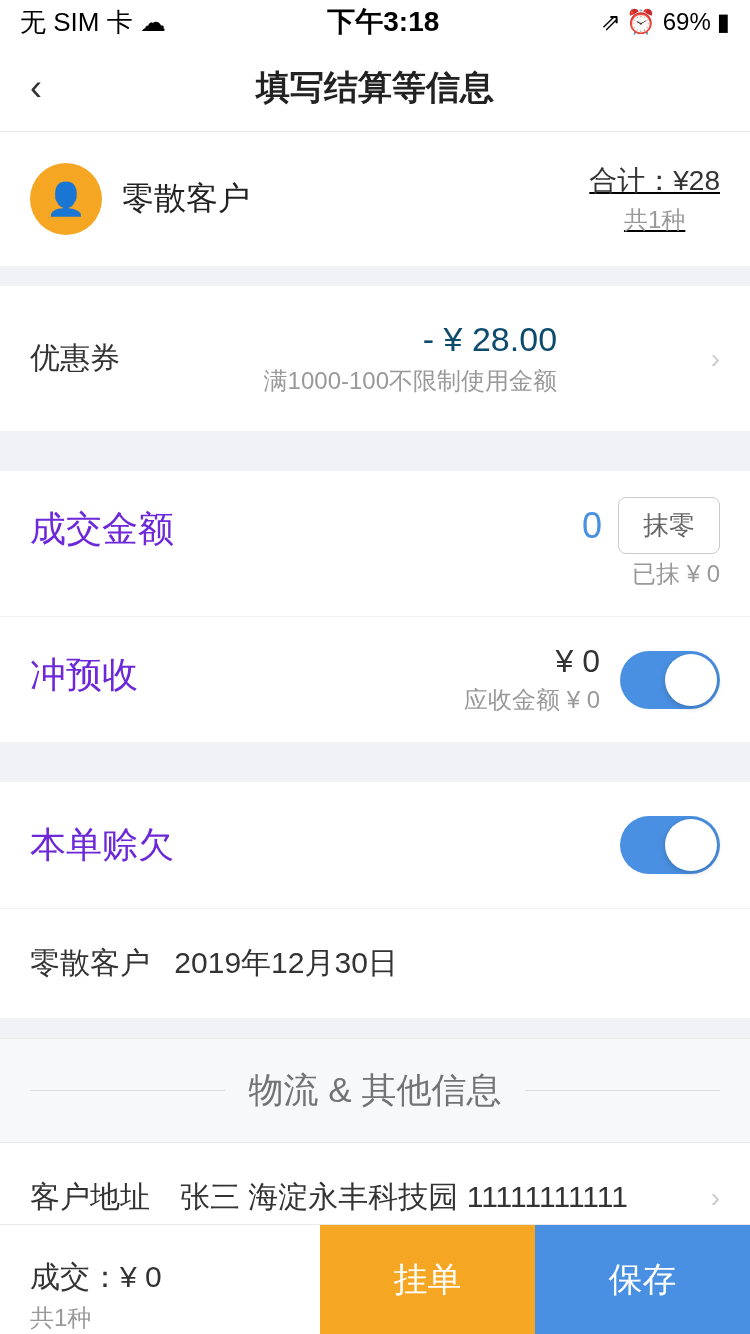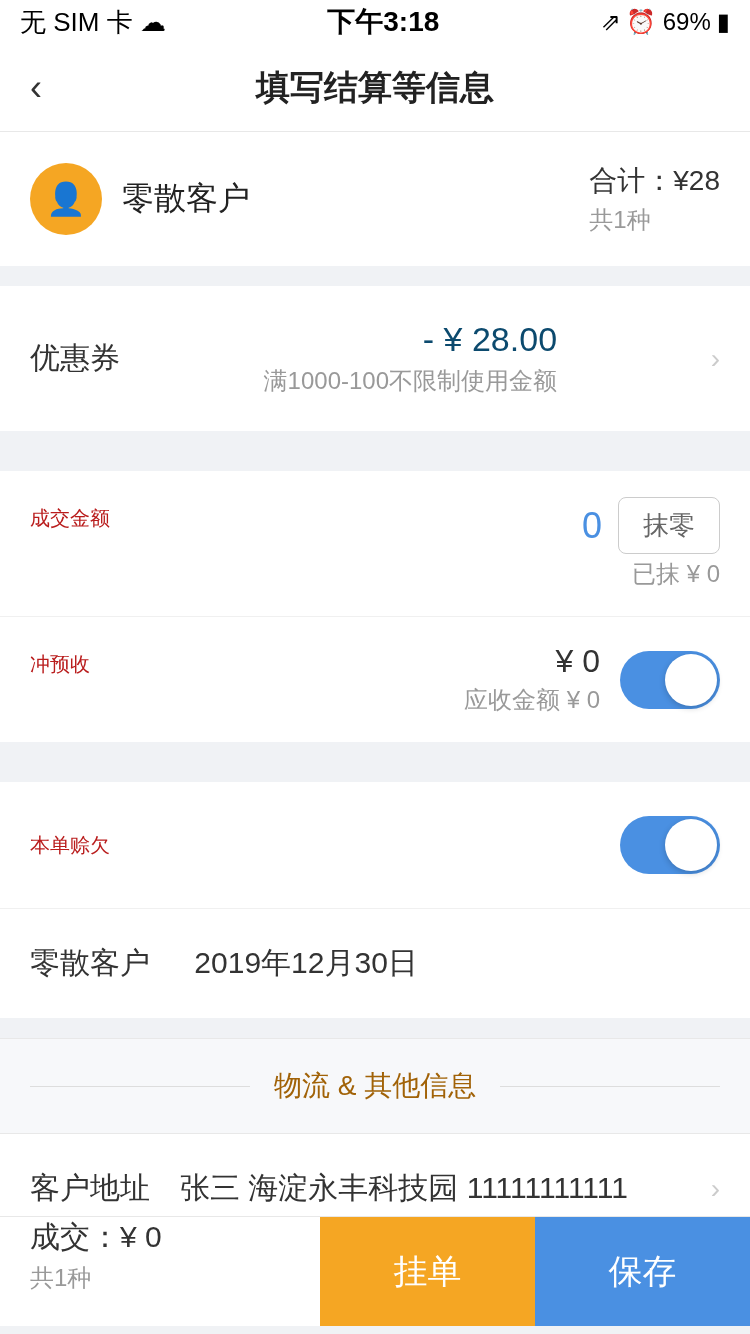--- a/index.html
+++ b/index.html
@@ -71,7 +71,7 @@
       color: #fff;
     }
     .customer-name { font-size: 32px; color: #222; }
-    .customer-right { text-align: left; }
+    .customer-right { text-align: center; text-decoration: underline; }
     .total-label { font-size: 28px; color: #333; }
     .total-count { font-size: 24px; color: #999; margin-top: 4px; }
     .coupon-row {

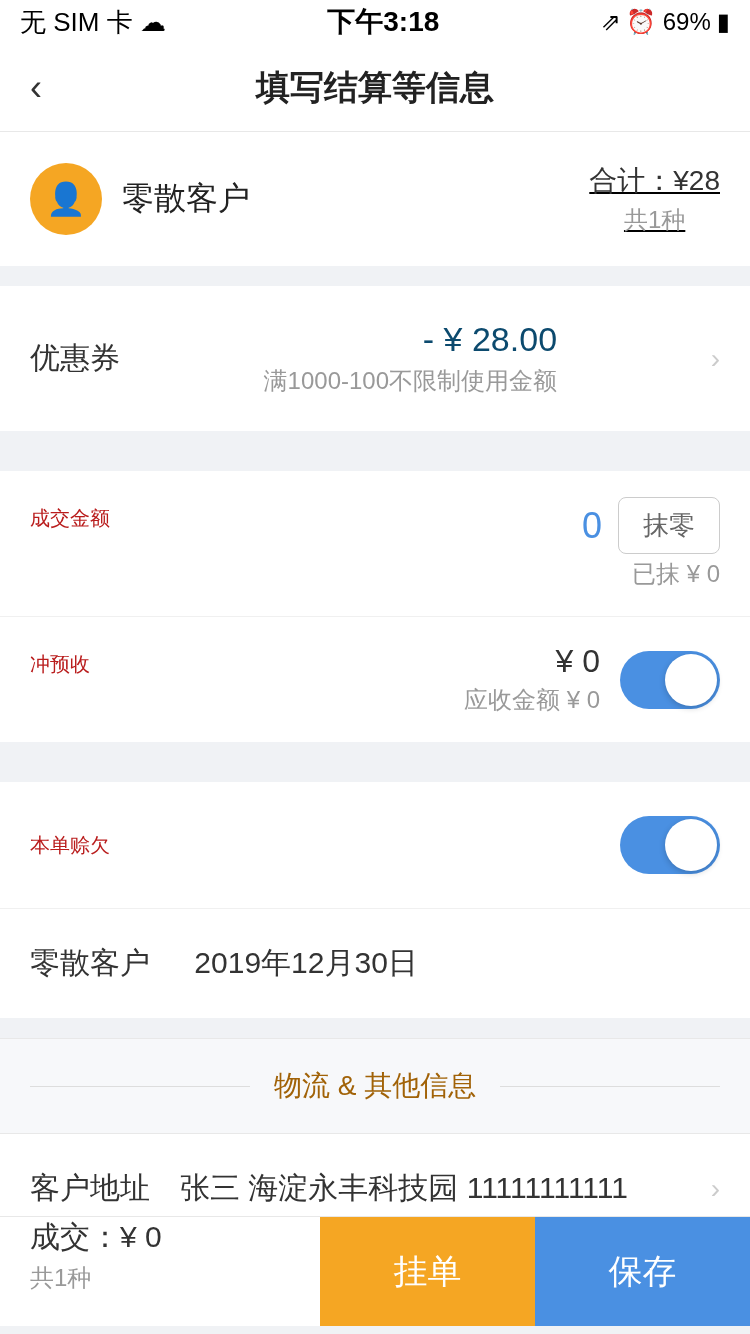--- a/index.html
+++ b/index.html
@@ -89,7 +89,7 @@
       font-size: 28px;
       margin-left: 10px;
     }
-    .row-label { font-size: 20px; color: #b91c1c; flex-shrink: 0; }
+    .row-label { font-size: 36px; color: #6d28d9; flex-shrink: 0; }
     .amount-input {
       font-size: 36px;
       color: #4a90e2;

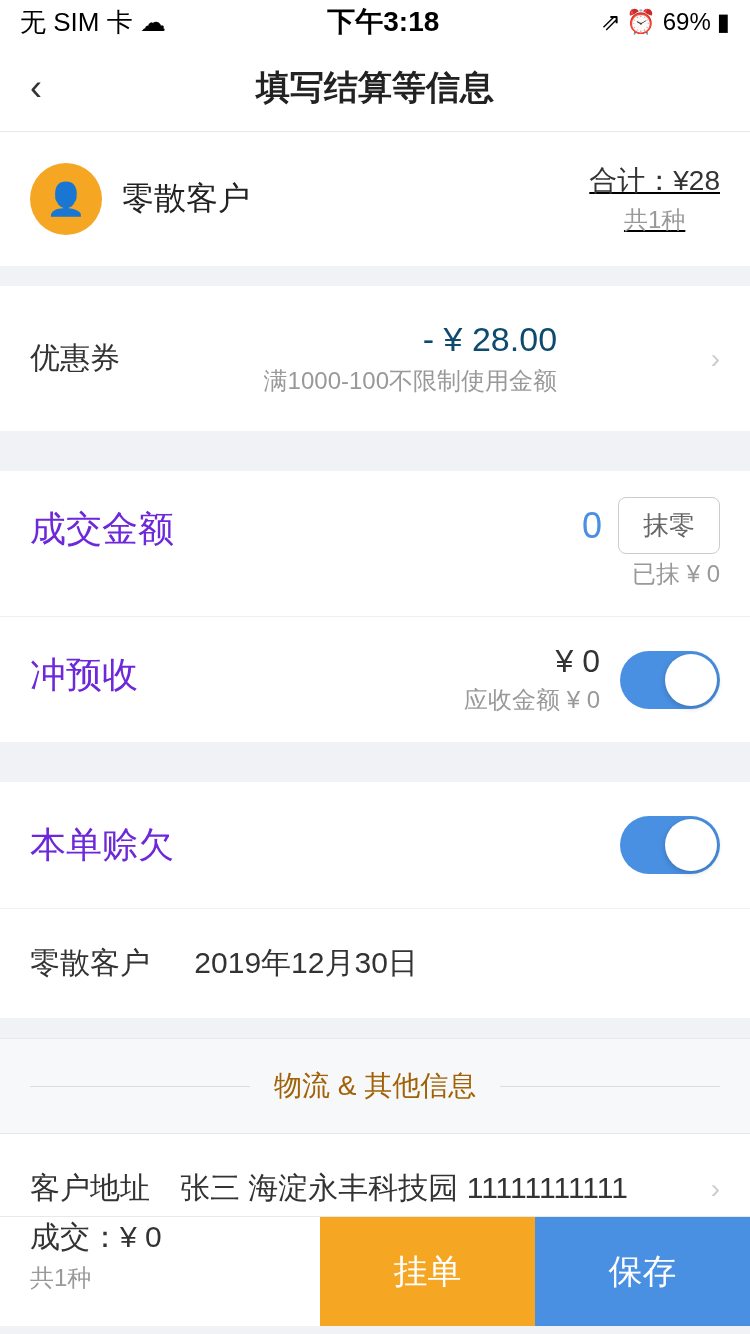--- a/index.html
+++ b/index.html
@@ -319,7 +319,7 @@
     </div>
     <div class="due-date-row">
       <span>零散客户</span>
-      <span style="margin-left: 36px;">2019年12月30日</span>
+      <span style="margin-left: 16px;">2019年12月30日</span>
     </div>
   </div>
 

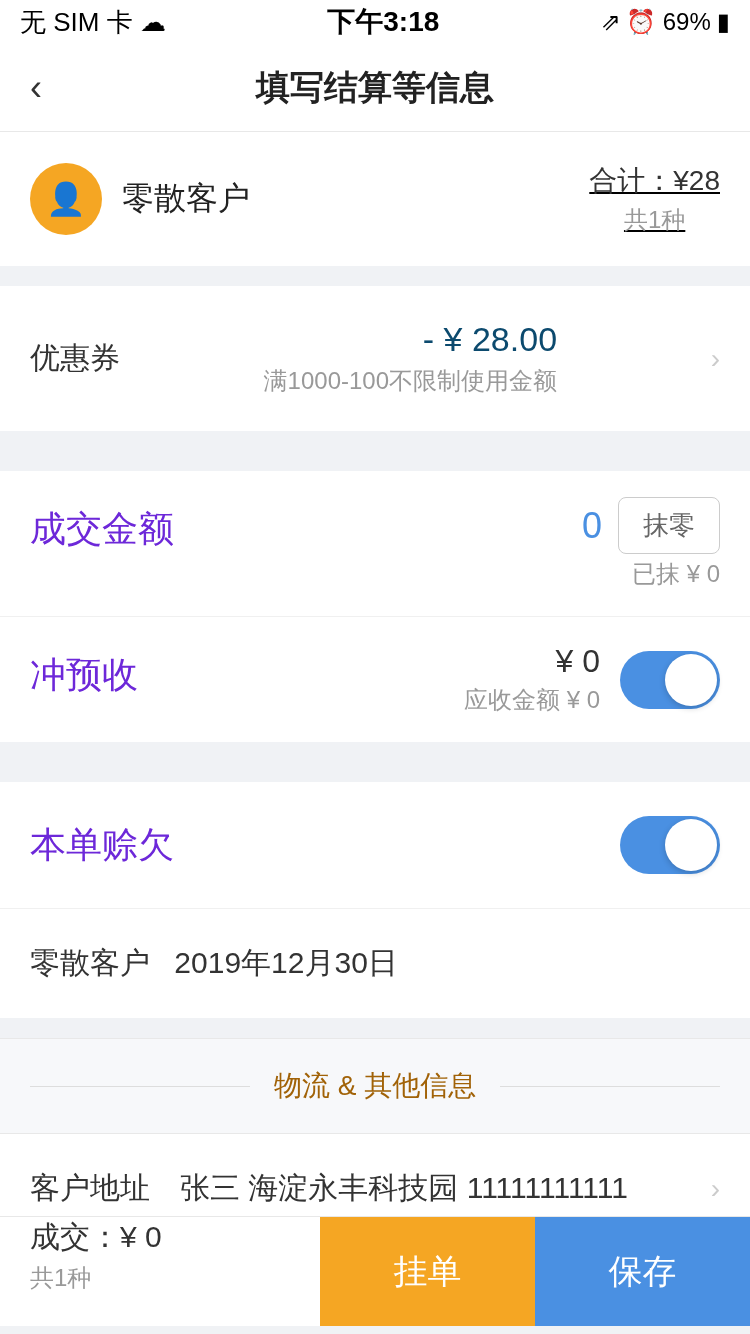--- a/index.html
+++ b/index.html
@@ -165,7 +165,7 @@
       height: 1px;
       background: #ddd;
     }
-    .logistics-label { font-size: 28px; color: #a16207; padding: 0 24px; }
+    .logistics-label { font-size: 35px; color: #737373; padding: 0 24px; }
     .address-row {
       display: flex;
       align-items: center;

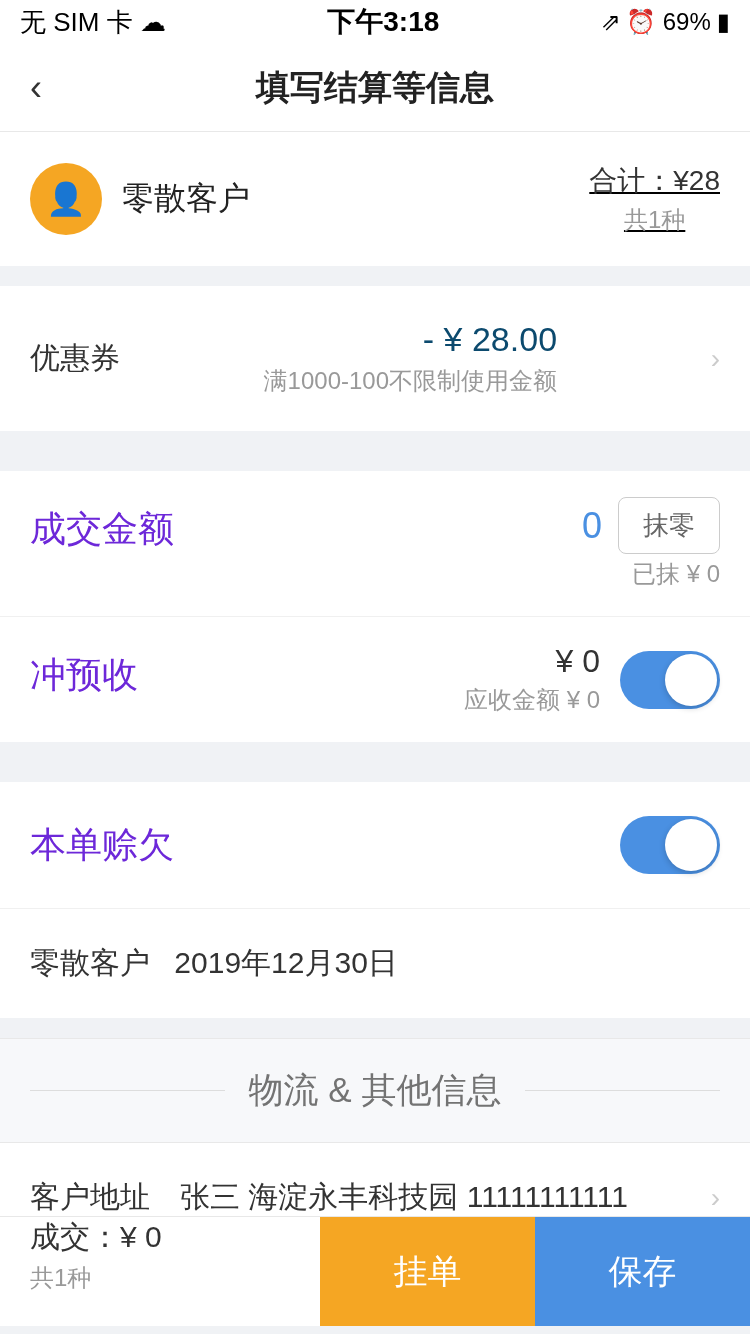--- a/index.html
+++ b/index.html
@@ -177,13 +177,13 @@
     .address-chevron { color: #ccc; font-size: 28px; margin-left: 10px; }
     .bottom-bar {
       position: fixed;
-      bottom: 8px;
+      bottom: 0;
       left: 0;
       width: 750px;
       height: 110px;
       background: #fff;
       display: flex;
-      align-items: flex-start;
+      align-items: flex-end;
       border-top: 1px solid #e8e8e8;
     }
     .bottom-info {

